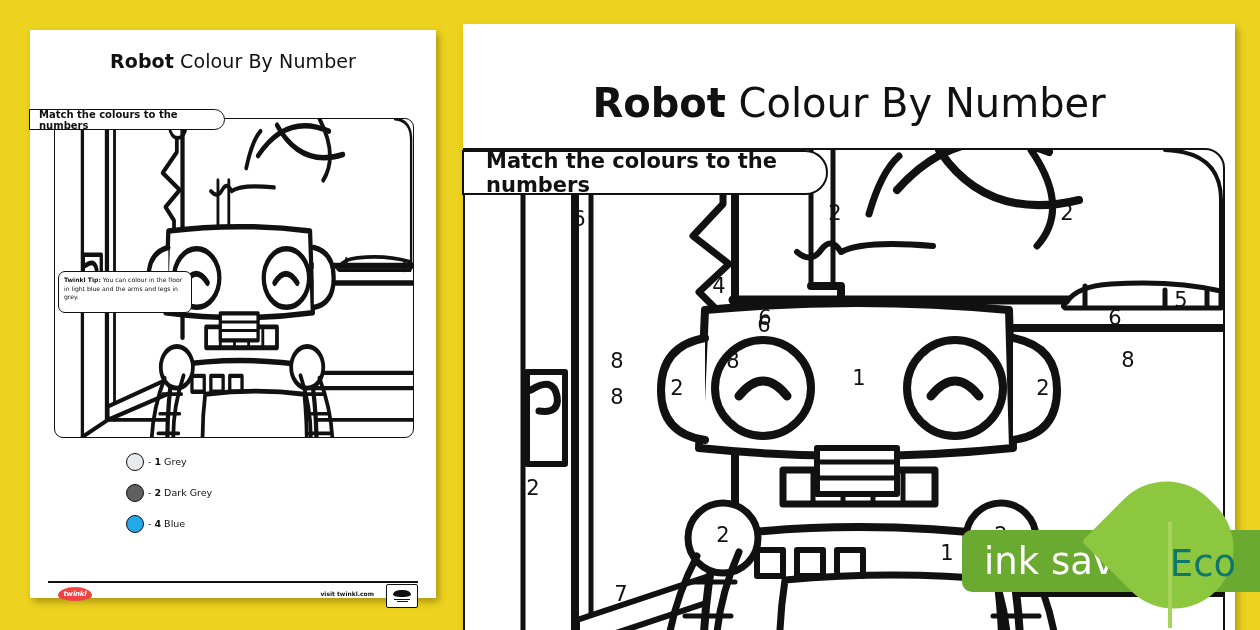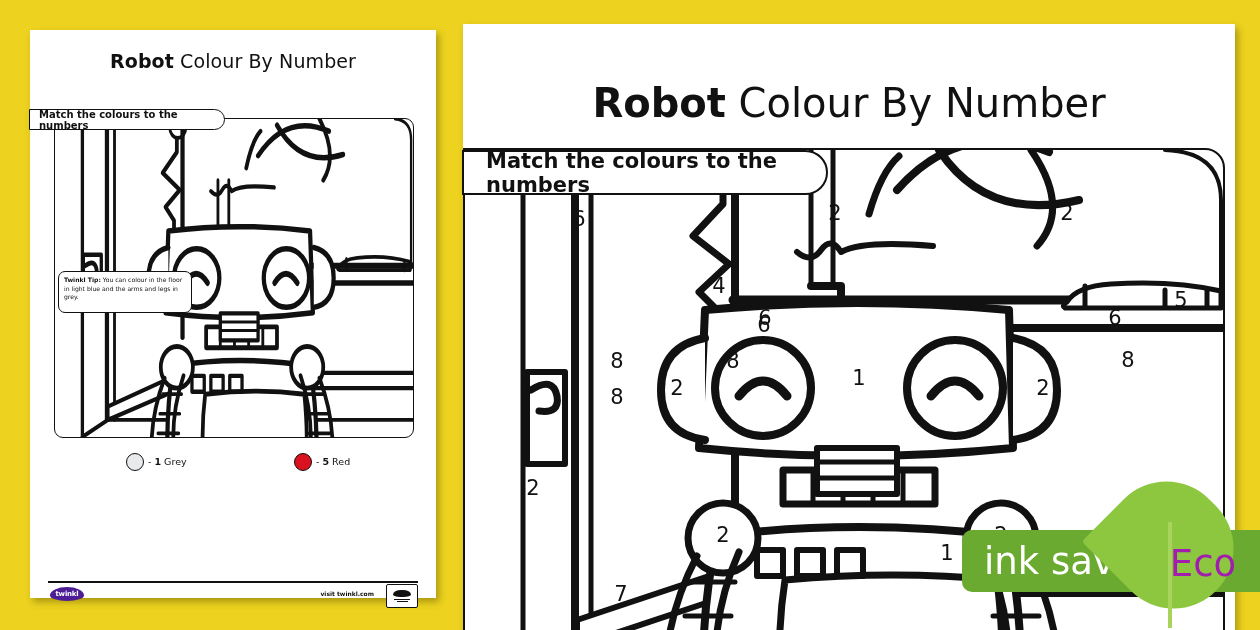--- a/index.html
+++ b/index.html
@@ -220,10 +220,6 @@
         </div>
       </div>
       <div class="leg-col b">
-        <div class="leg-row">
-          <span class="swatch" style="background:#da1220"></span>
-          <span class="leg-txt">- <b>5</b> <span>Red</span></span>
-        </div>
       </div>
     </div>
 

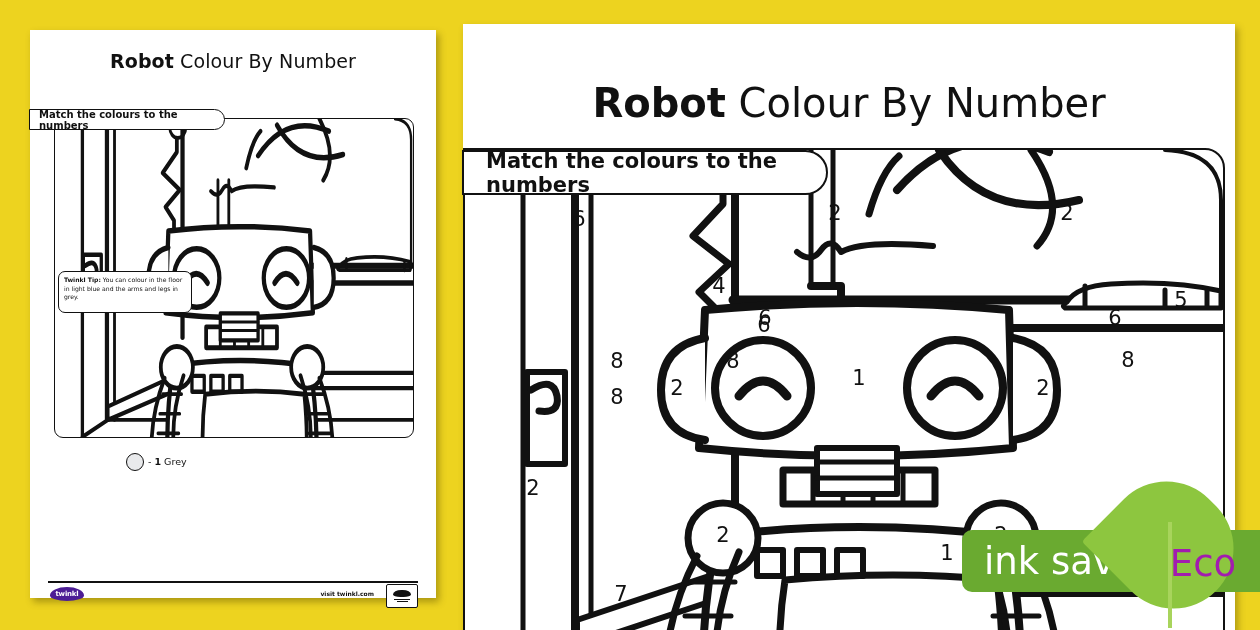--- a/index.html
+++ b/index.html
@@ -217,6 +217,10 @@
         <div class="leg-row">
           <span class="swatch" style="background:#e9eaec"></span>
           <span class="leg-txt">- <b>1</b> <span>Grey</span></span>
+        </div>
+        <div class="leg-row">
+          <span class="swatch" style="background:#5f5f5f"></span>
+          <span class="leg-txt">- <b>2</b> <span>Dark Grey</span></span>
         </div>
       </div>
       <div class="leg-col b">

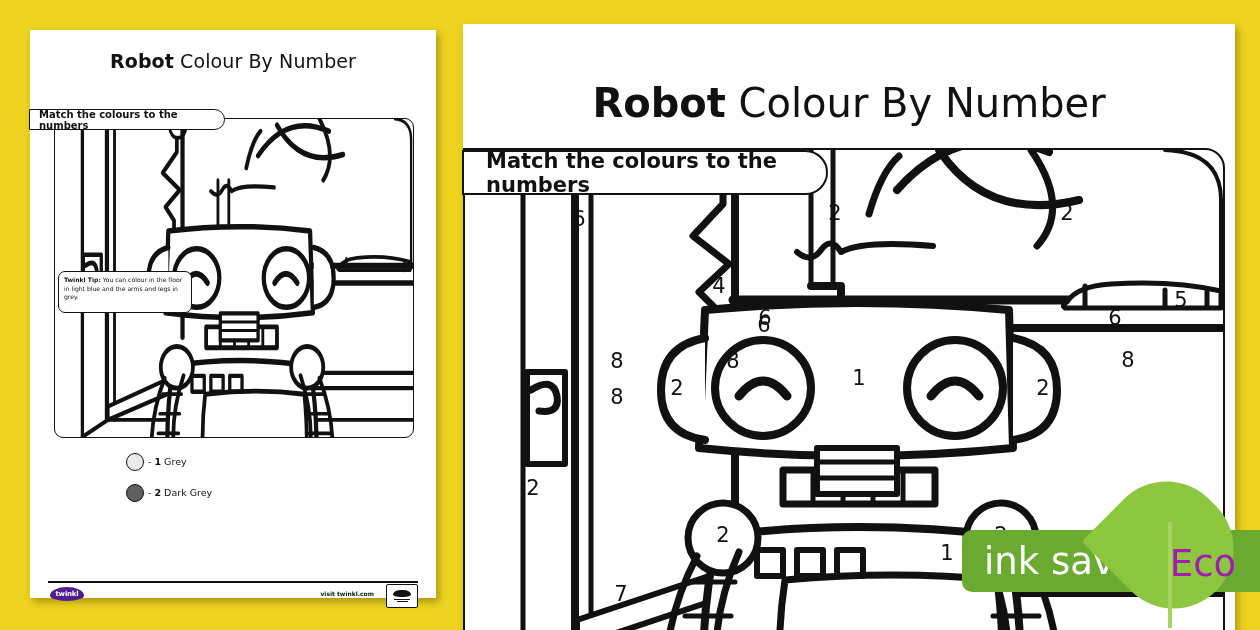--- a/index.html
+++ b/index.html
@@ -221,6 +221,10 @@
         <div class="leg-row">
           <span class="swatch" style="background:#5f5f5f"></span>
           <span class="leg-txt">- <b>2</b> <span>Dark Grey</span></span>
+        </div>
+        <div class="leg-row">
+          <span class="swatch" style="background:#24a9e8"></span>
+          <span class="leg-txt">- <b>4</b> <span>Blue</span></span>
         </div>
       </div>
       <div class="leg-col b">

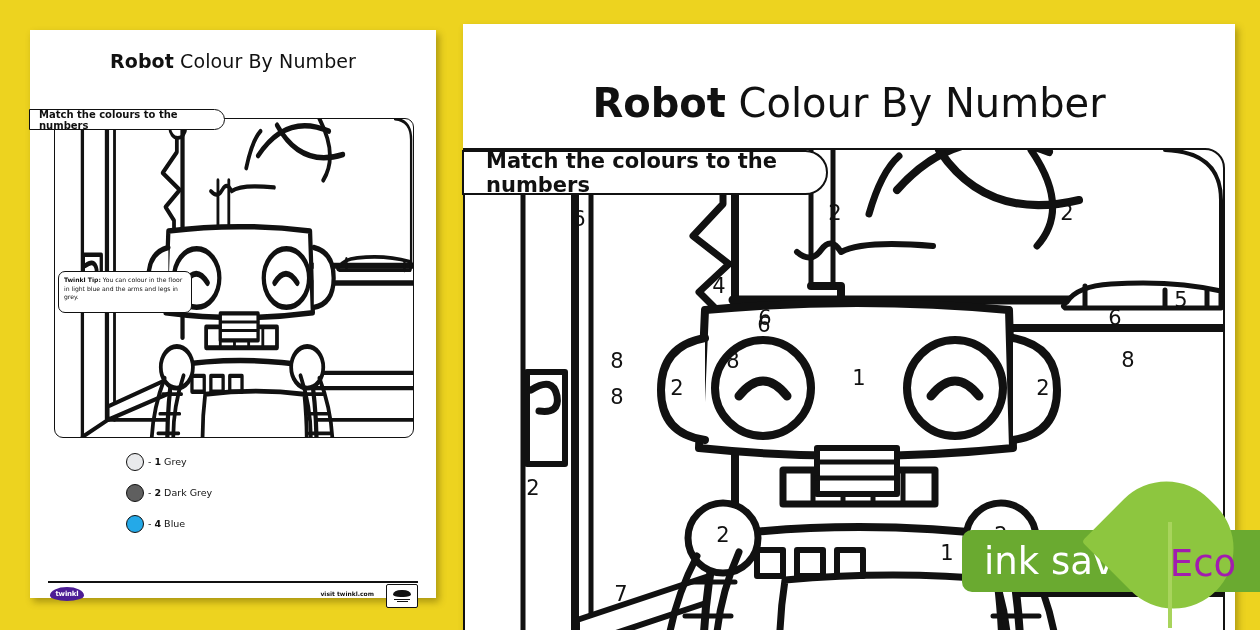--- a/index.html
+++ b/index.html
@@ -110,7 +110,7 @@
   .eco-vein{position:absolute;left:206px;top:56px;width:4px;height:106px;background:#a8d45c;}
   .eco-word{
     position:absolute;left:186px;top:76px;width:110px;text-align:center;
-    color:#a21caf;font-size:37px;z-index:3;
+    color:#0f766e;font-size:37px;z-index:3;
   }
   .eco-right{
     position:absolute;left:246px;top:64px;width:52px;height:62px;background:#6aaa30;

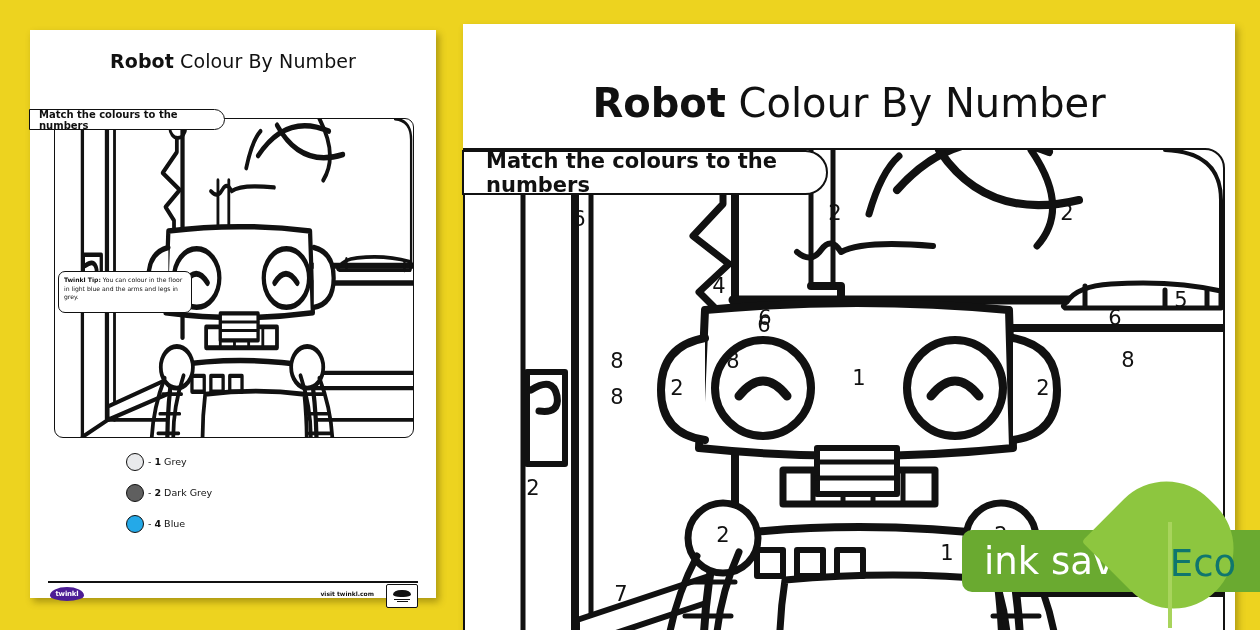--- a/index.html
+++ b/index.html
@@ -57,10 +57,10 @@
   
   .l-foot-rule{position:absolute;left:18px;top:551px;width:370px;height:1.6px;background:#111;}
   .tw-logo{
-    position:absolute;left:20px;top:557px;width:34px;height:14px;
-    background:#4c1d95;border-radius:50% 50% 50% 50%/60% 60% 40% 40%;
+    position:absolute;left:28px;top:557px;width:34px;height:14px;
+    background:#ef4444;border-radius:50% 50% 50% 50%/60% 60% 40% 40%;
     display:flex;align-items:center;justify-content:center;
-    color:#fff;font-size:7px;font-weight:bold;letter-spacing:-.2px;
+    color:#fff;font-size:7px;font-weight:bold;font-style:italic;letter-spacing:-.2px;
   }
   .tw-visit{
     position:absolute;right:62px;top:560px;font-size:6px;font-weight:bold;color:#111;

